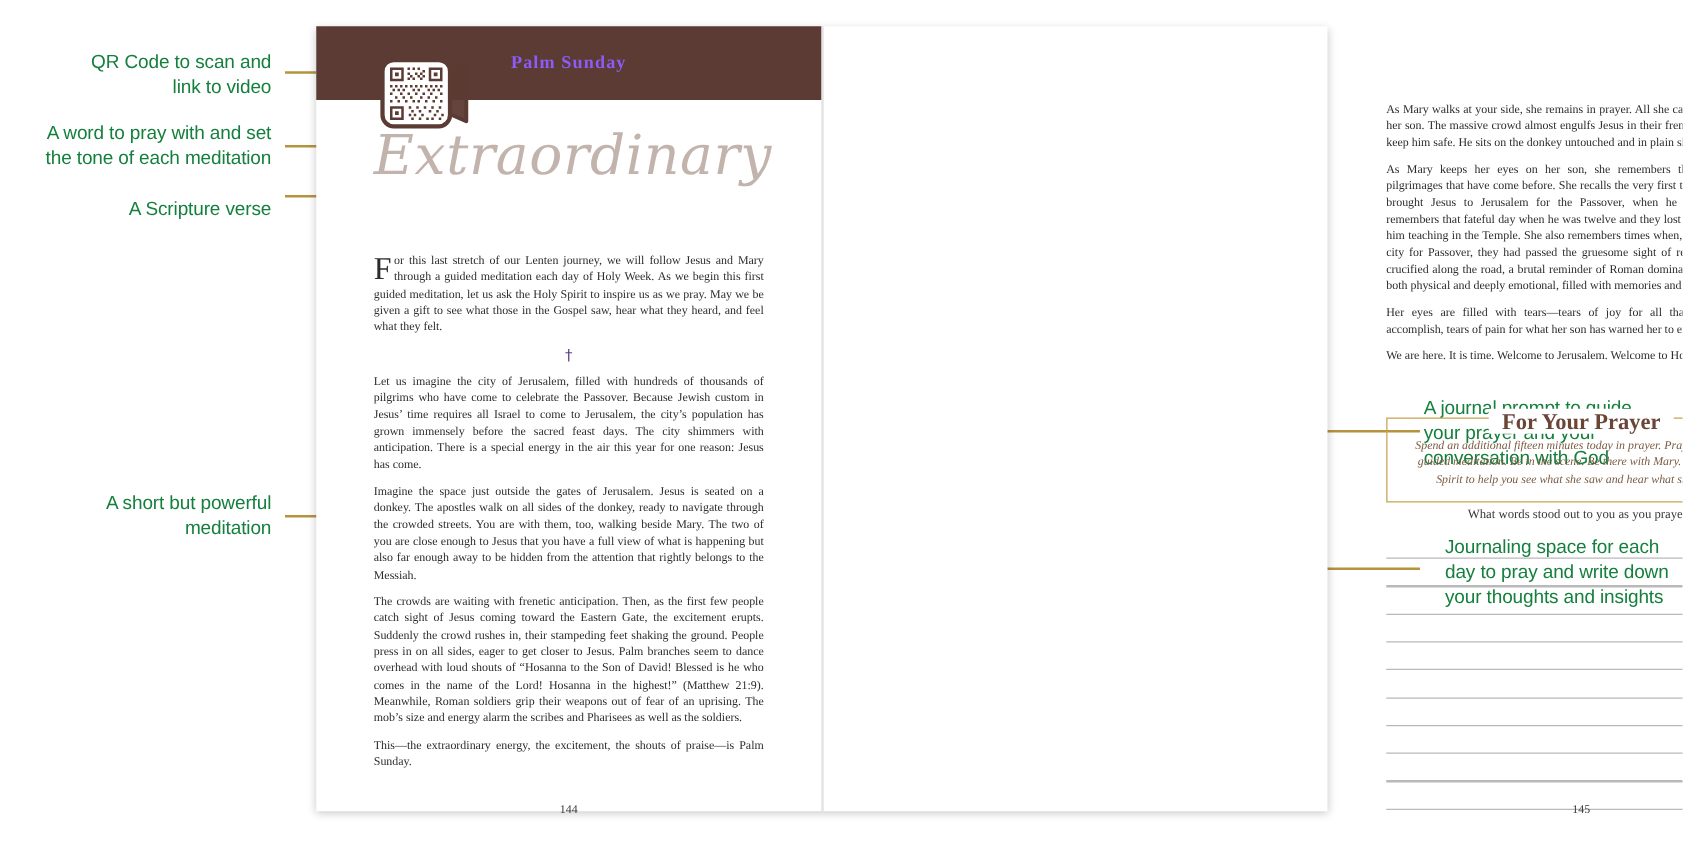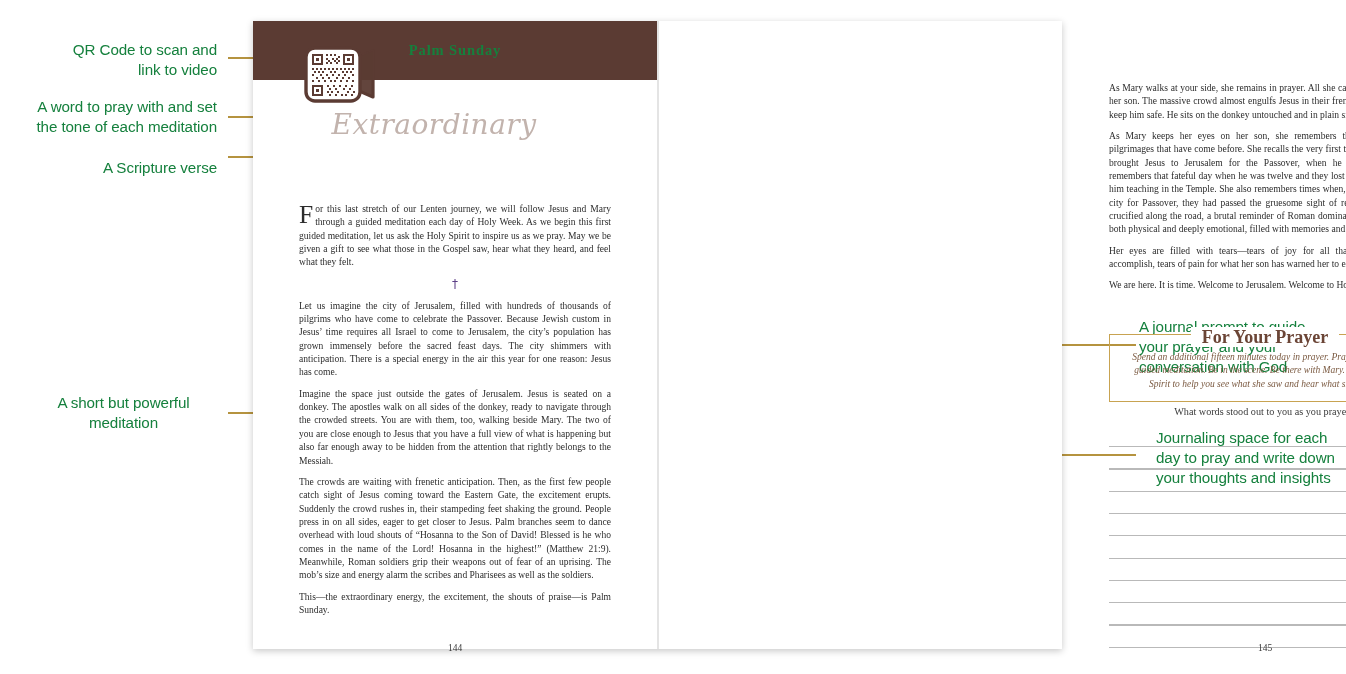--- a/index.html
+++ b/index.html
@@ -95,7 +95,7 @@
     font-weight: bold;
     font-size: 14.5px;
     letter-spacing: 0.9px;
-    color: #15803d;
+    color: #8b5cf6;
   }
 
   

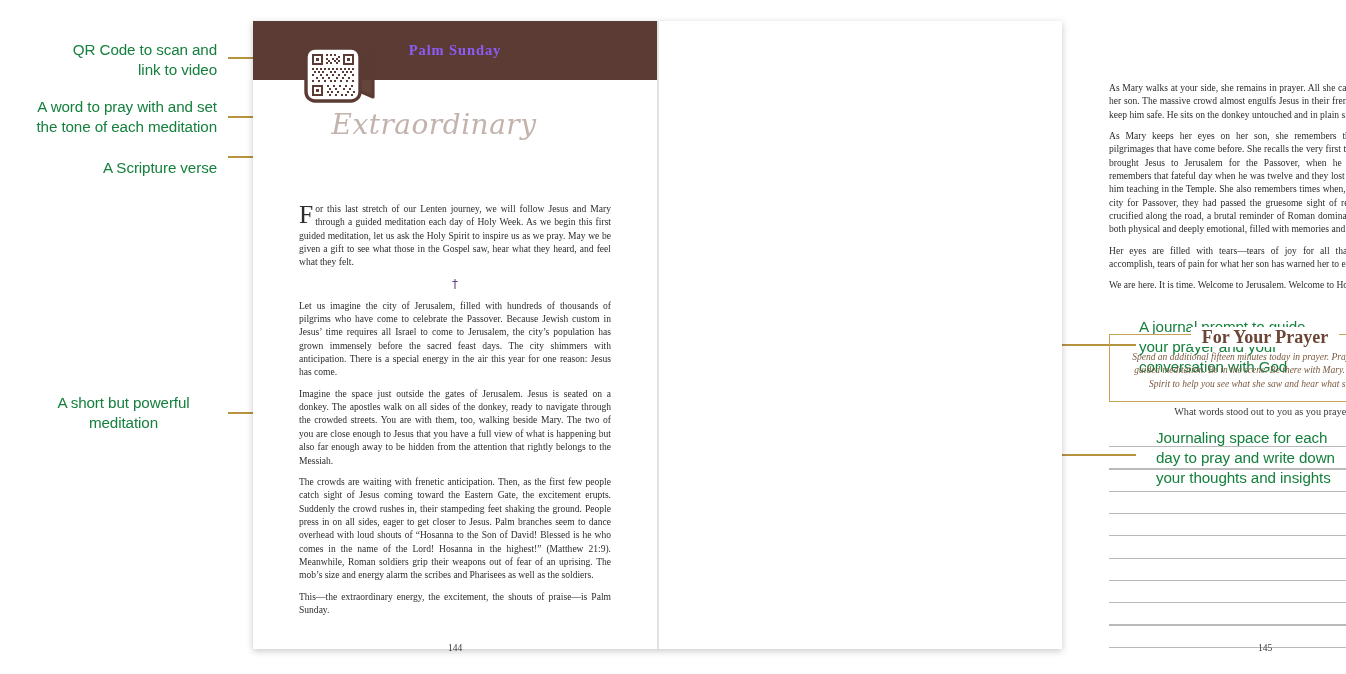--- a/index.html
+++ b/index.html
@@ -116,11 +116,11 @@
     text-align: center;
     font-family: "DejaVu Serif", serif;
     font-style: italic;
-    font-size: 28px;
+    font-size: 44px;
     line-height: 52px;
     color: #c2b3ad;
     letter-spacing: 0.5px;
-    padding-left: 22px;
+    padding-left: 46px;
     box-sizing: border-box;
   }
 

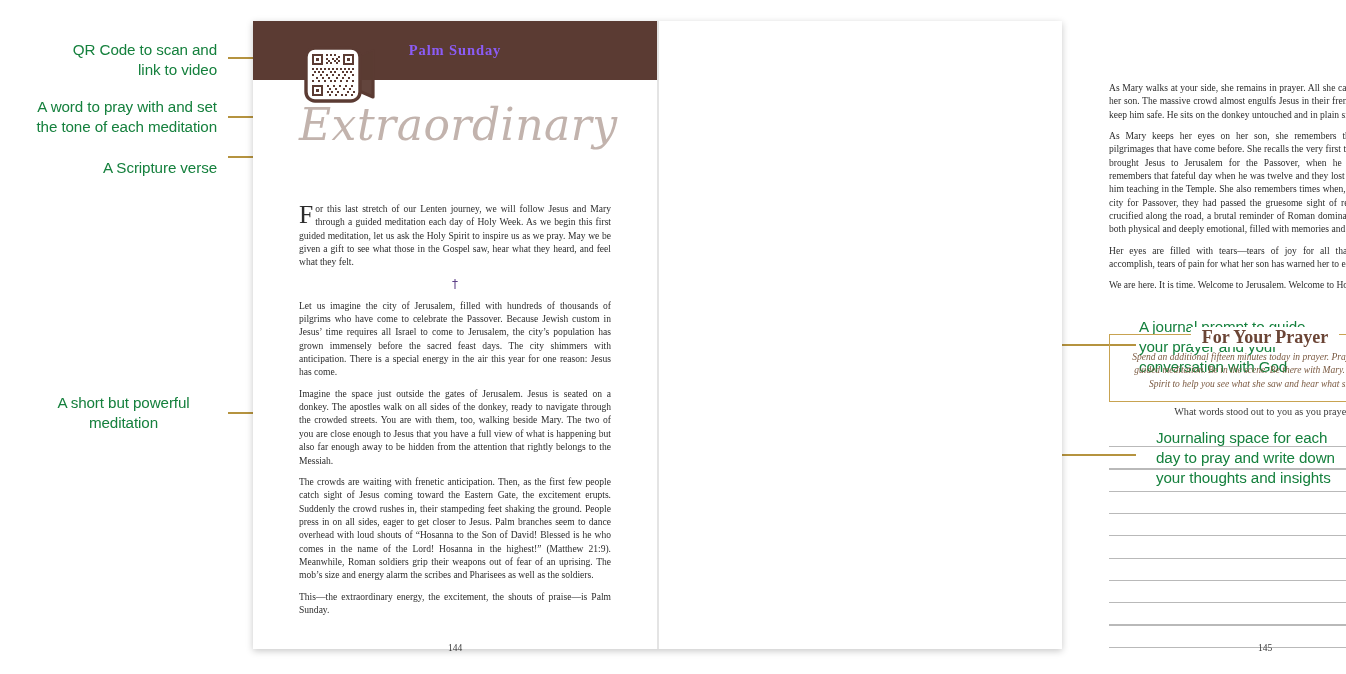--- a/index.html
+++ b/index.html
@@ -259,7 +259,7 @@
 <div class="leader" style="left:228px; top:156px; width:100px;"></div>
 <div class="ring" style="left:326px; top:150px;"></div>
 
-<div class="callout left" style="left:30px; top:393px; width:187px;text-align:center;">A short but powerful
+<div class="callout left" style="left:30px; top:393px; width:187px;">A short but powerful
 meditation</div>
 <div class="leader" style="left:228px; top:412px; width:58px;"></div>
 <div class="ring" style="left:278px; top:406px;"></div>

